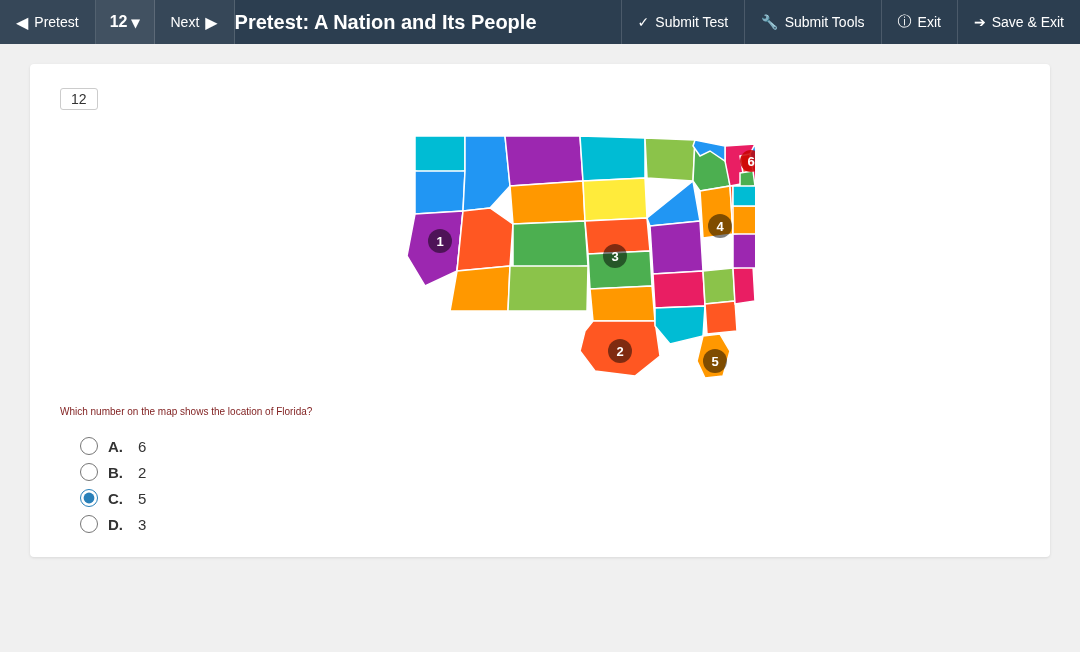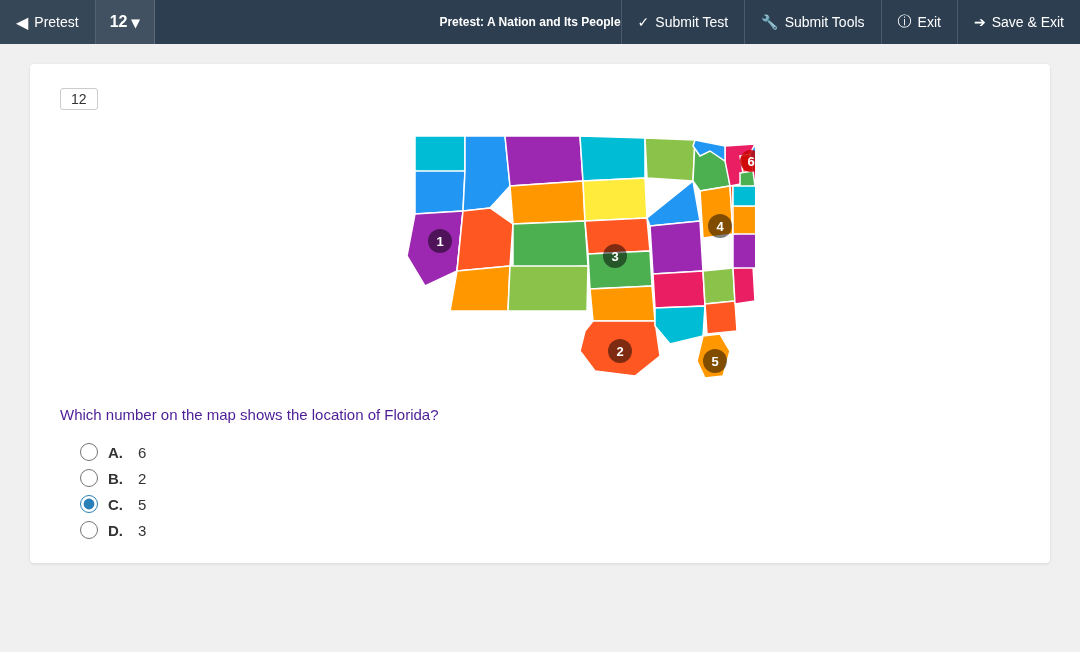--- a/index.html
+++ b/index.html
@@ -143,6 +143,10 @@
   <button class="question-number-btn">
     <span>12</span>
     <span>▾</span>
+  </button>
+  <button class="toolbar-btn btn-nav">
+    <span>Next</span>
+    <span class="icon">▶</span>
   </button>
   <div class="toolbar-title">Pretest: A Nation and Its People</div>
   <div class="right-btns">

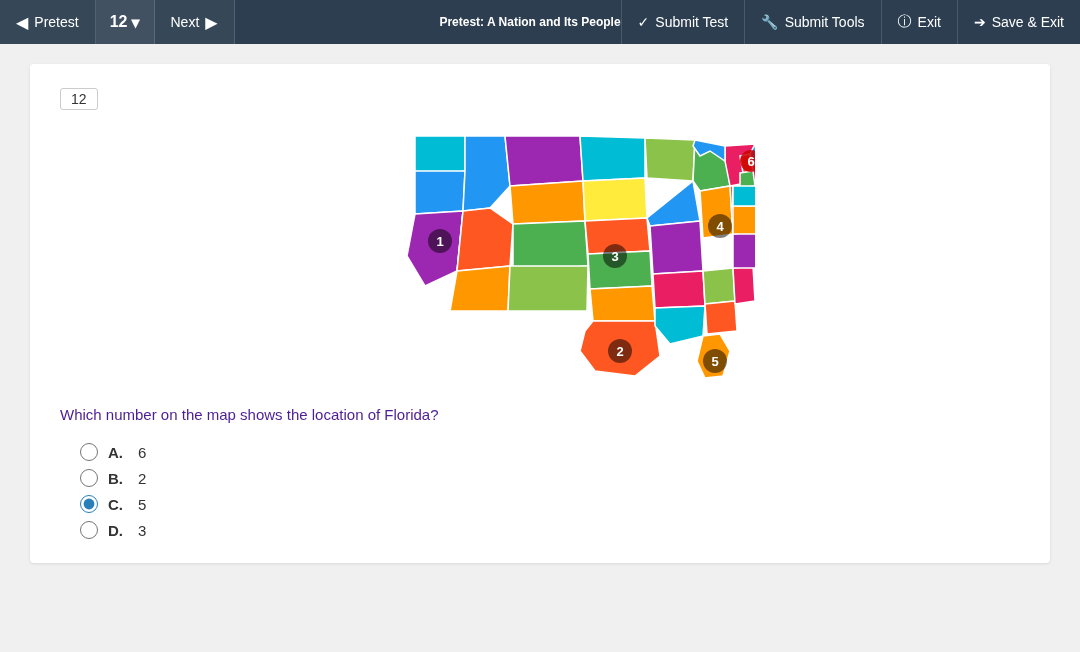--- a/index.html
+++ b/index.html
@@ -31,8 +31,8 @@
     .toolbar-btn .icon { font-size: 16px; }
     .toolbar-title {
       flex: 1;
-      text-align: right;
-      font-size: 12px;
+      text-align: left;
+      font-size: 20px;
       font-weight: 600;
       color: white;
     }

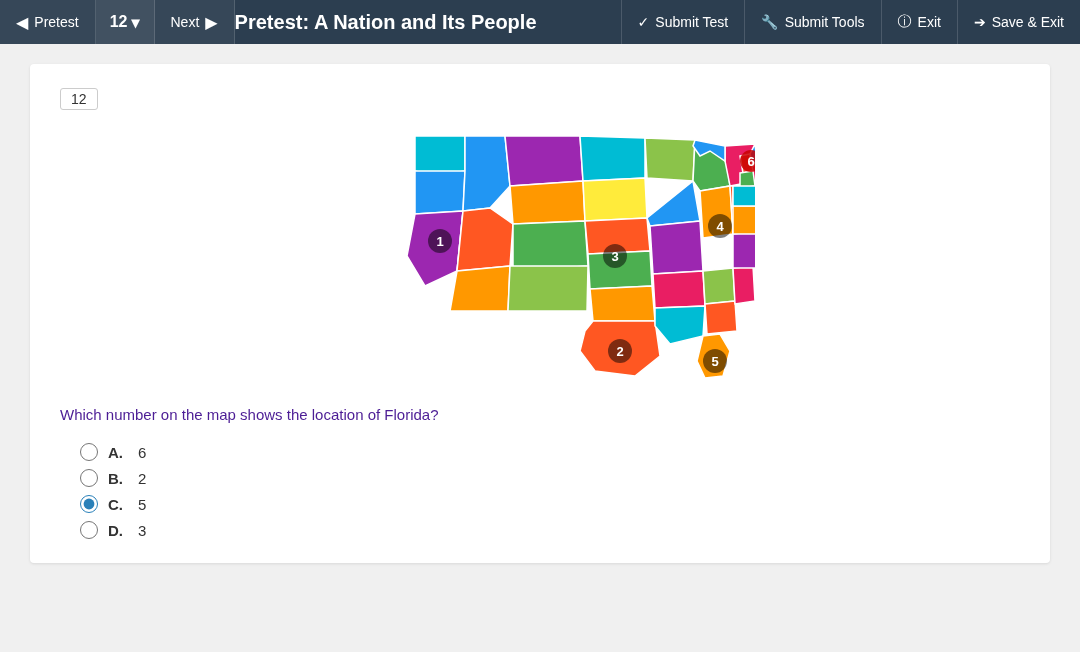--- a/index.html
+++ b/index.html
@@ -108,8 +108,8 @@
     }
 
     .question-text {
-      font-size: 15px;
-      color: #4c1d95;
+      font-size: 10px;
+      color: #7f1d1d;
       margin-bottom: 20px;
     }
 

